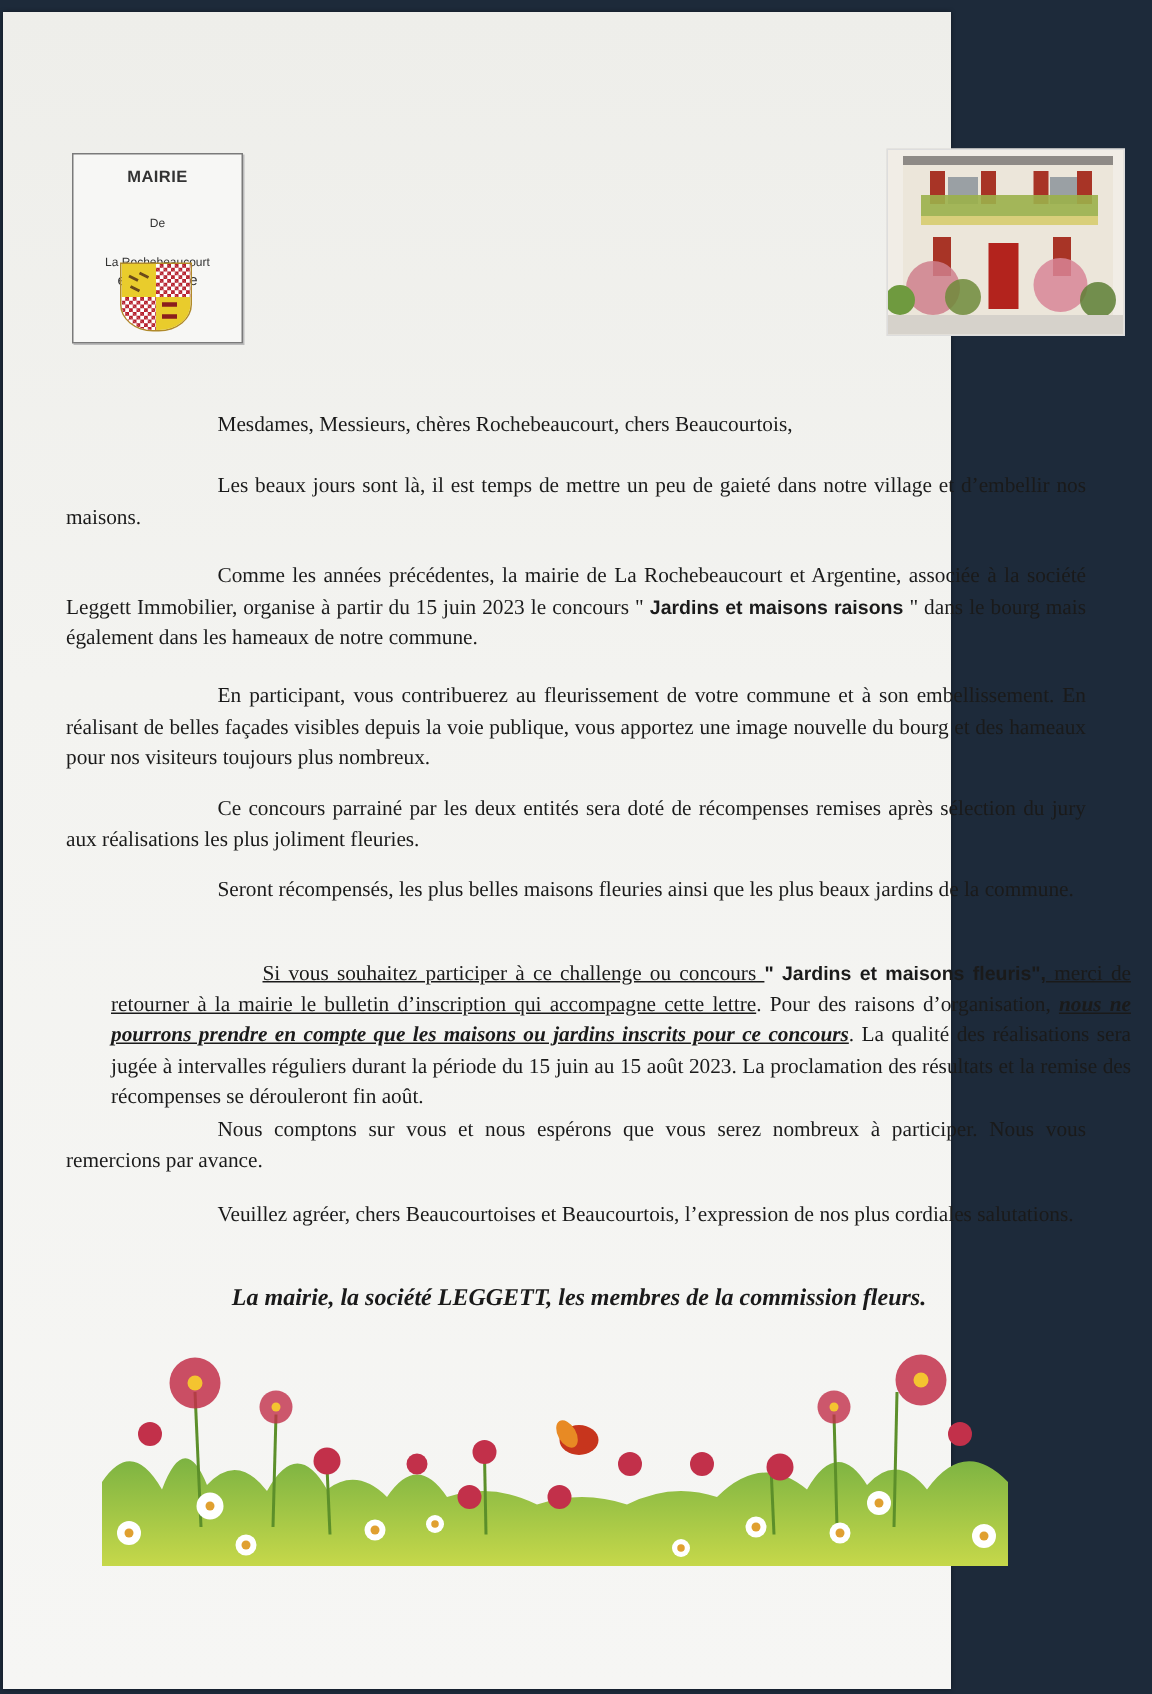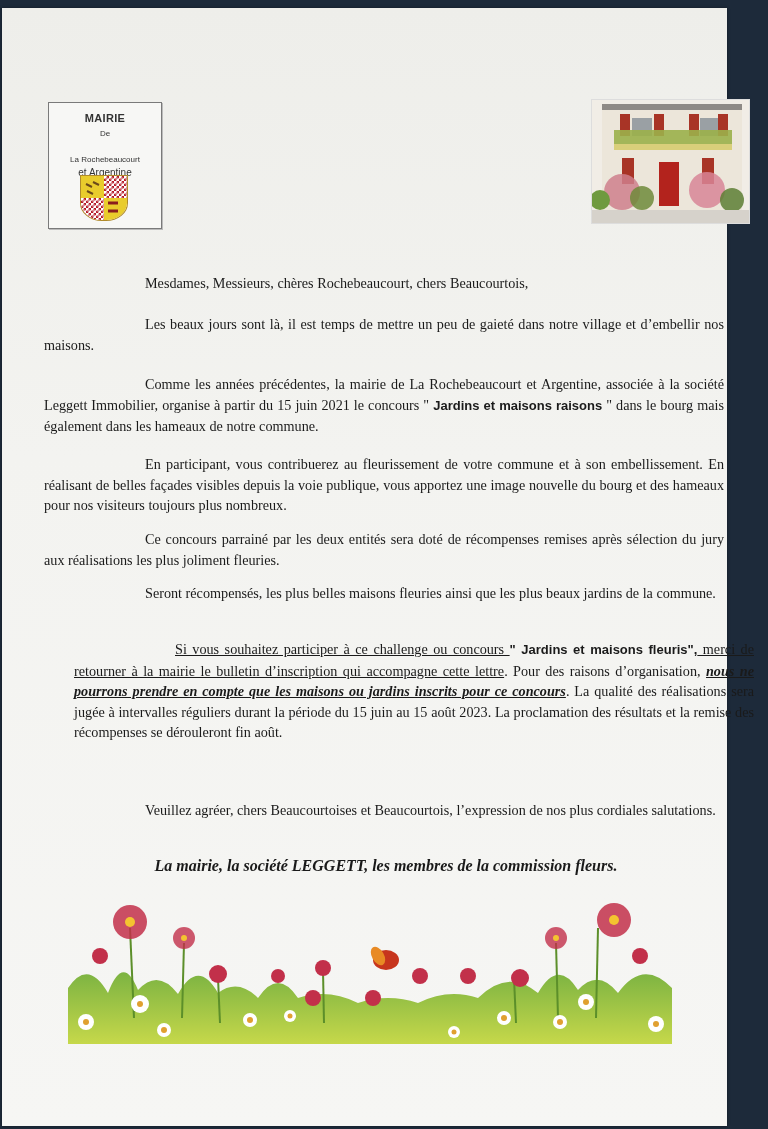--- a/index.html
+++ b/index.html
@@ -10,7 +10,7 @@
     font-family: "Liberation Serif", "DejaVu Serif", serif;
   }
   .paper {
-    position: absolute; left: 2px; top: 8px; width: 725px; height: 1118px;
+    position: absolute; left: 2px; top: 8px; width: 632px; height: 1118px;
     background: linear-gradient(180deg, #eeeeea 0%, #f3f3f0 40%, #f6f6f4 100%);
     box-shadow: 0 0 3px rgba(0,0,0,.4);
   }

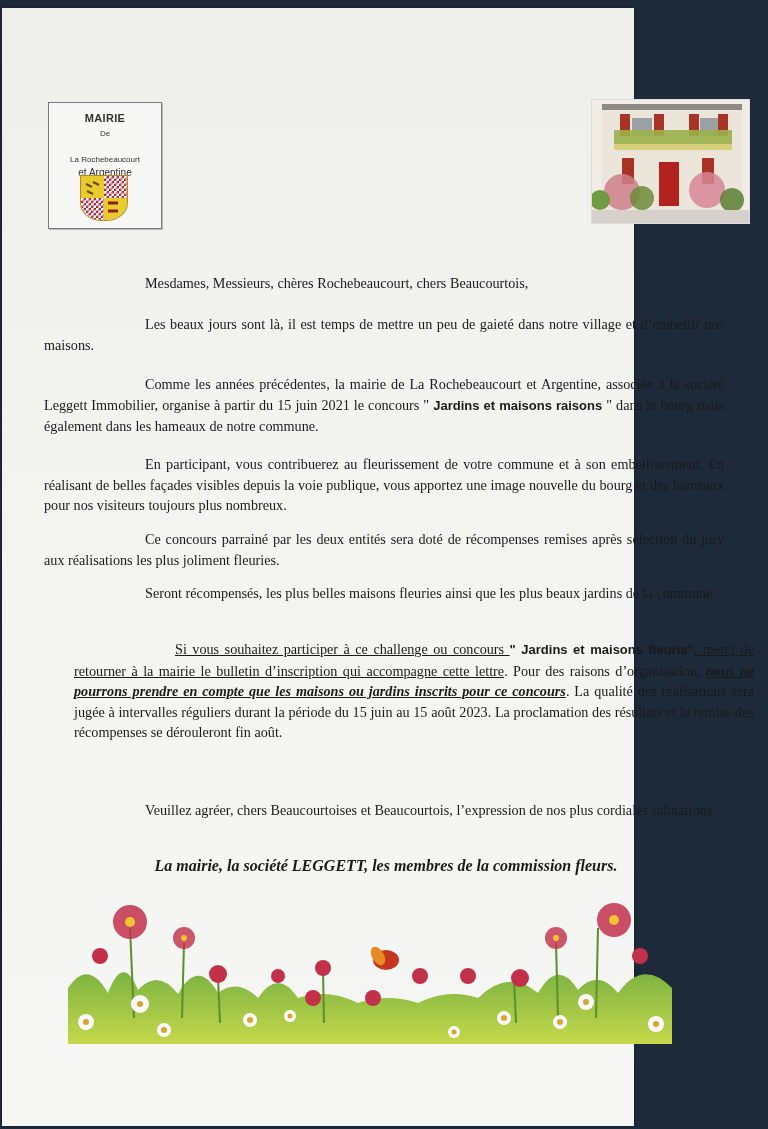--- a/index.html
+++ b/index.html
@@ -22,7 +22,7 @@
     color: #333;
   }
   .logo .l1 { font-size: 11px; font-weight: bold; margin-top: 9px; letter-spacing: .3px; }
-  .logo .l2 { font-size: 8px; margin-top: 5px; }
+  .logo .l2 { font-size: 8px; margin-top: 20px; }
   .logo .l3 { font-size: 8px; margin-top: 17px; }
   .logo .l4 { font-size: 10px; margin-top: 3px; }
   .shield {

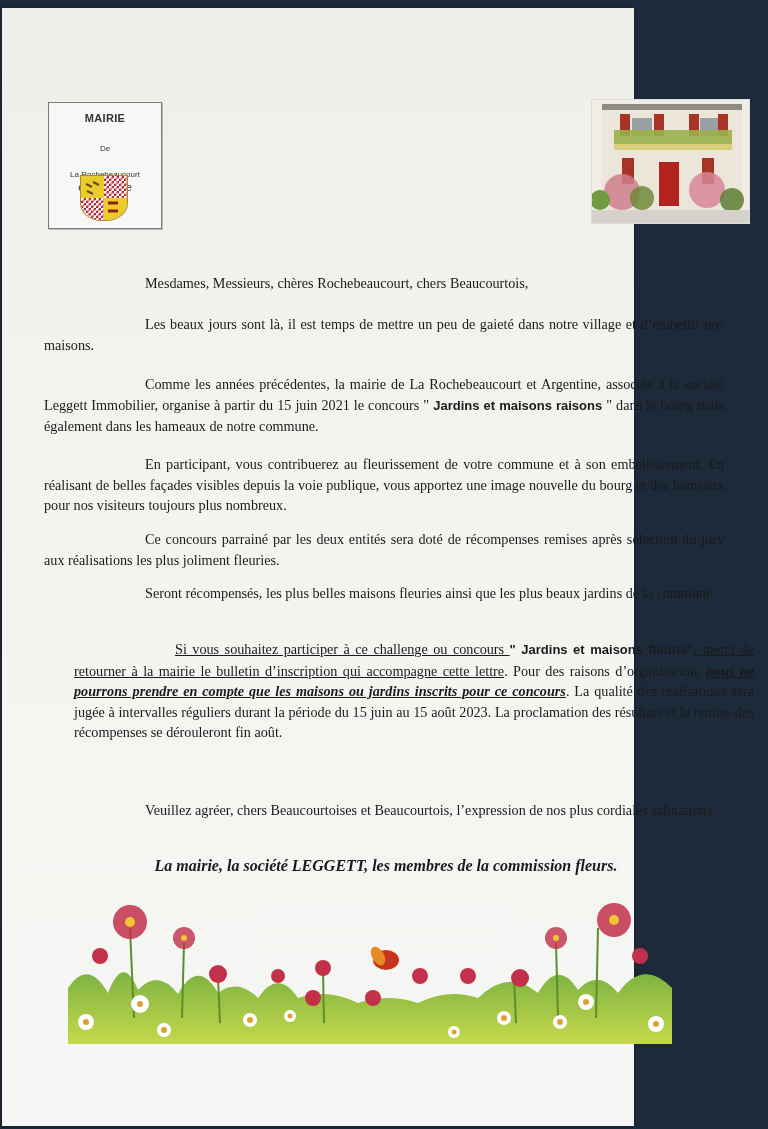--- a/index.html
+++ b/index.html
@@ -110,7 +110,7 @@
   </div>
 
   <div class="text" style="top:366px;">
-    <div class="ind"><span>Comme les années précédentes, la mairie de La Rochebeaucourt et Argentine, associée à la société Leggett Immobilier, organise à partir du 15 juin 2021 le concours "</span><span class="b"> Jardins et maisons raisons </span><span>" dans le bourg mais également dans les hameaux de notre commune.</span></div>
+    <div class="ind"><span>Comme les années précédentes, la mairie de La Rochebeaucourt et Argentine, associée à la société Leggett Immobilier, organise à partir du 15 juin 2023 le concours "</span><span class="b"> Jardins et maisons raisons </span><span>" dans le bourg mais également dans les hameaux de notre commune.</span></div>
   </div>
 
   <div class="text" style="top:521px;">

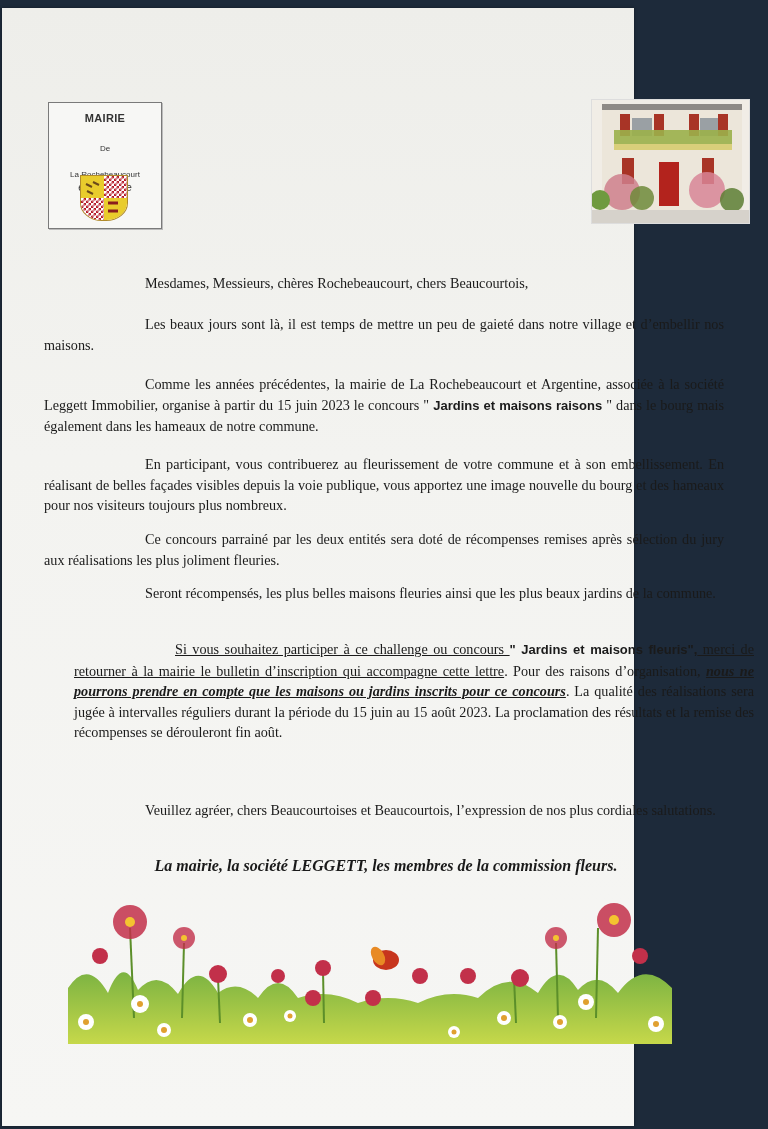--- a/index.html
+++ b/index.html
@@ -129,6 +129,9 @@
     <div class="ind"><span class="ul">Si vous souhaitez participer à ce challenge ou concours </span><span class="b">" Jardins et maisons fleuris",</span><span class="ul"> merci de retourner à la mairie le bulletin d’inscription qui accompagne cette lettre</span><span>. Pour des raisons d’organisation, </span><span class="bi">nous ne pourrons prendre en compte que les maisons ou jardins inscrits pour ce concours</span><span>. La qualité des réalisations sera jugée à intervalles réguliers durant la période du 15 juin au 15 août 2023. La proclamation des résultats et la remise des récompenses se dérouleront fin août.</span></div>
   </div>
 
+  <div class="text" style="top:735px;">
+    <div class="ind">Nous comptons sur vous et nous espérons que vous serez nombreux à participer. Nous vous remercions par avance.</div>
+  </div>
 
   <div class="text" style="top:792px;">
     <div class="ind">Veuillez agréer, chers Beaucourtoises et Beaucourtois, l’expression de nos plus cordiales salutations.</div>

